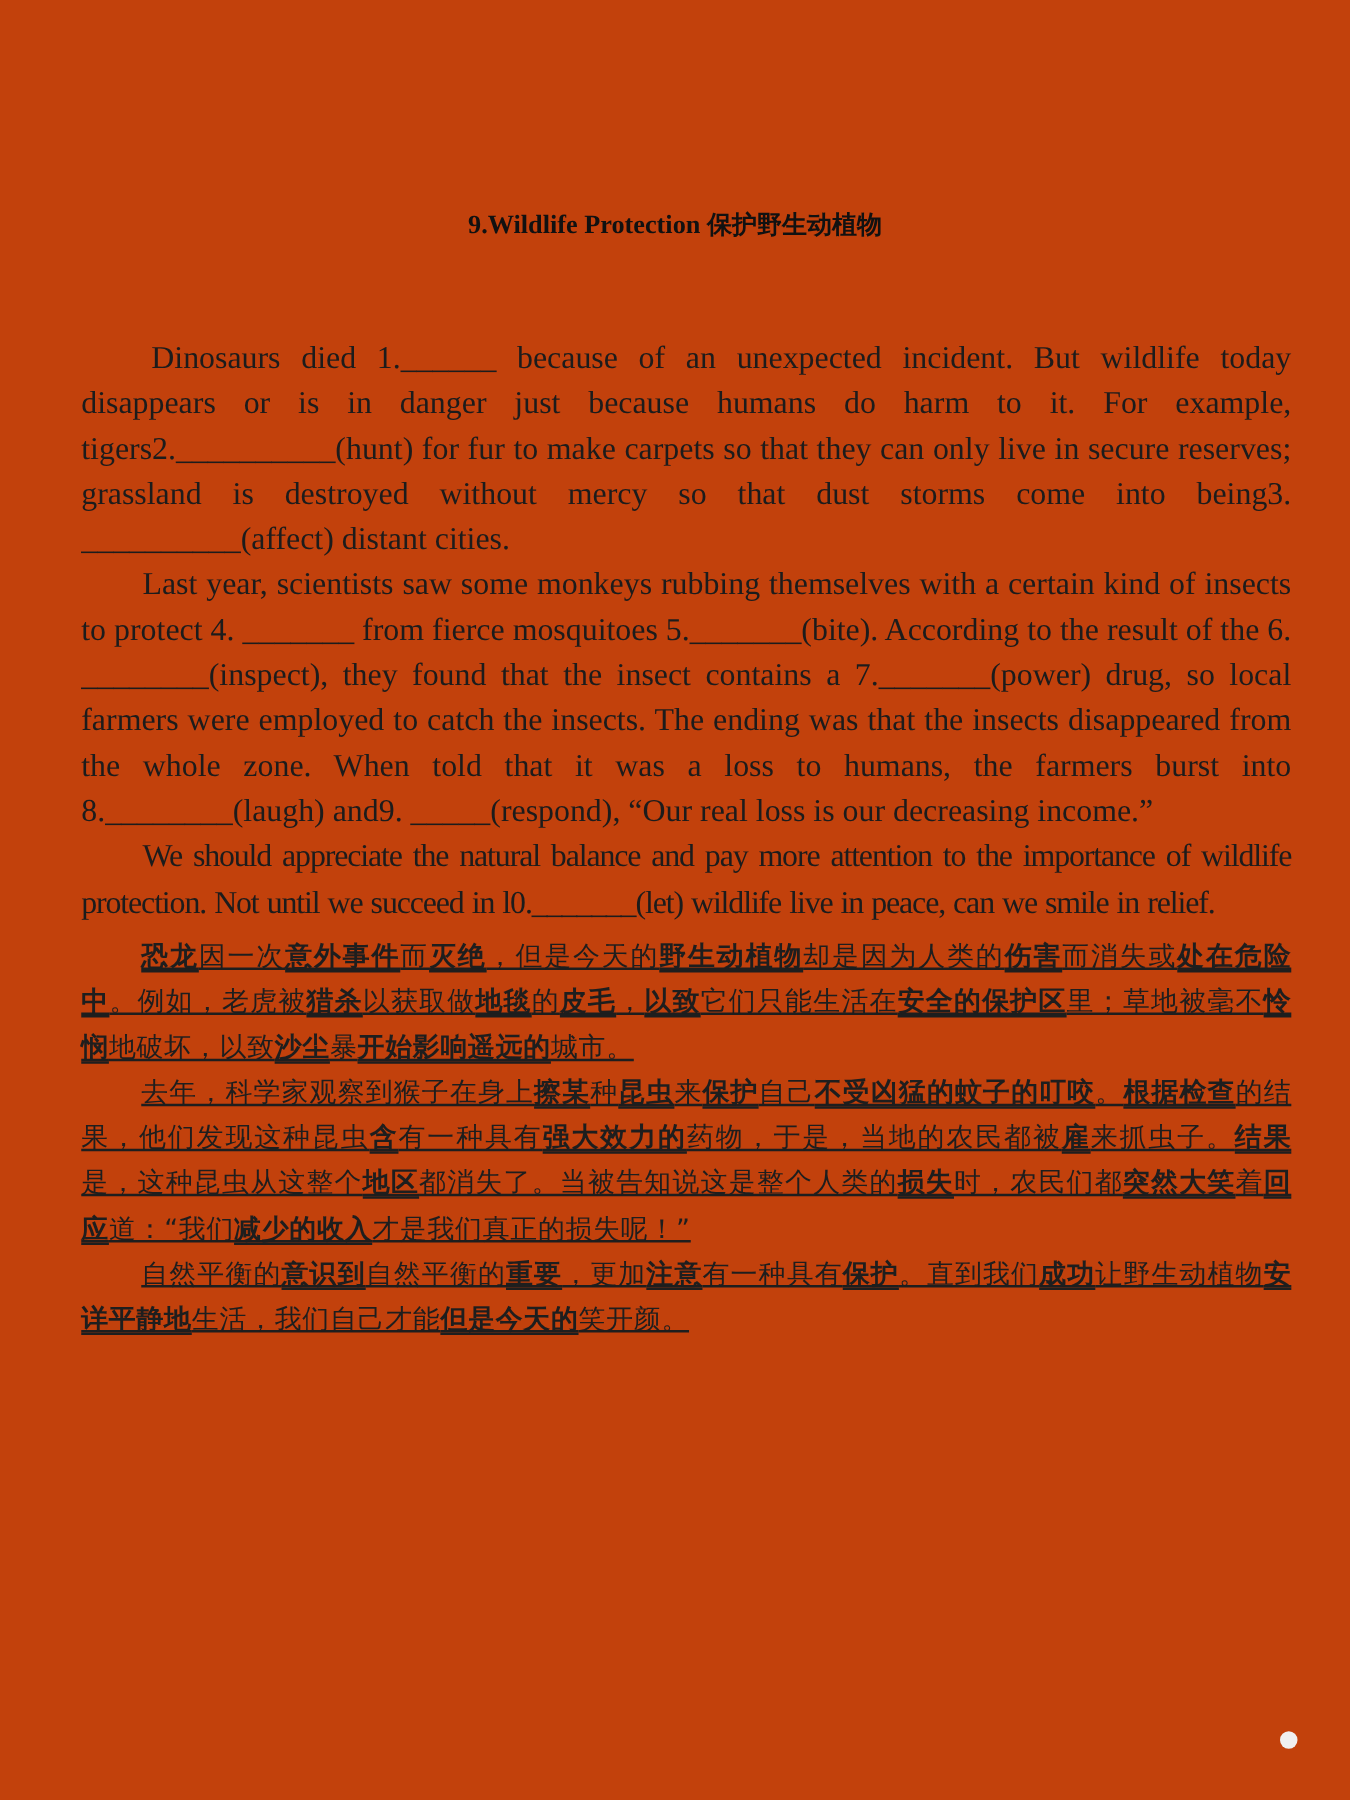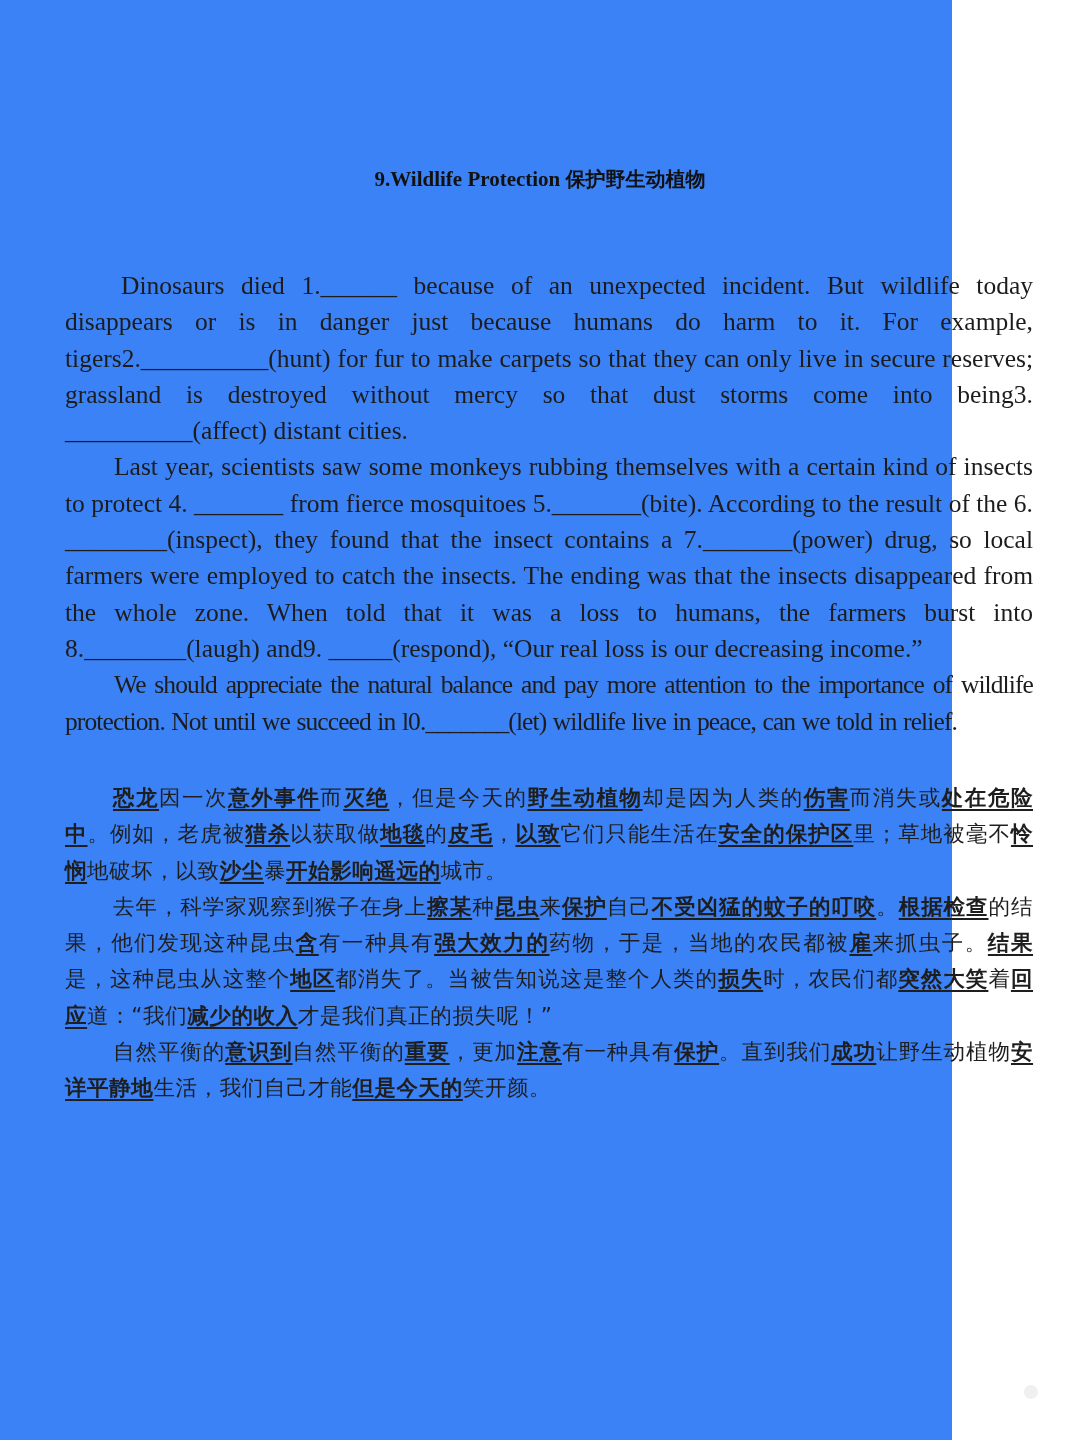--- a/index.html
+++ b/index.html
@@ -4,7 +4,7 @@
 <style>
   html, body { margin: 0; padding: 0; background: #ffffff; }
   body { width: 1080px; height: 1440px; position: relative; overflow: hidden; color: #1a1a1a; }
-  .page { position: absolute; left: 0; top: 0; width: 952px; height: 1440px; background: #3b82f6; }
+  .page { position: absolute; left: 0; top: 0; width: 1080px; height: 1440px; background: #c2410c; }
   .title {
     position: absolute; top: 166px; left: 0; width: 1080px; text-align: center;
     font-family: "Liberation Serif", serif; font-weight: bold; font-size: 21px; color: #111;

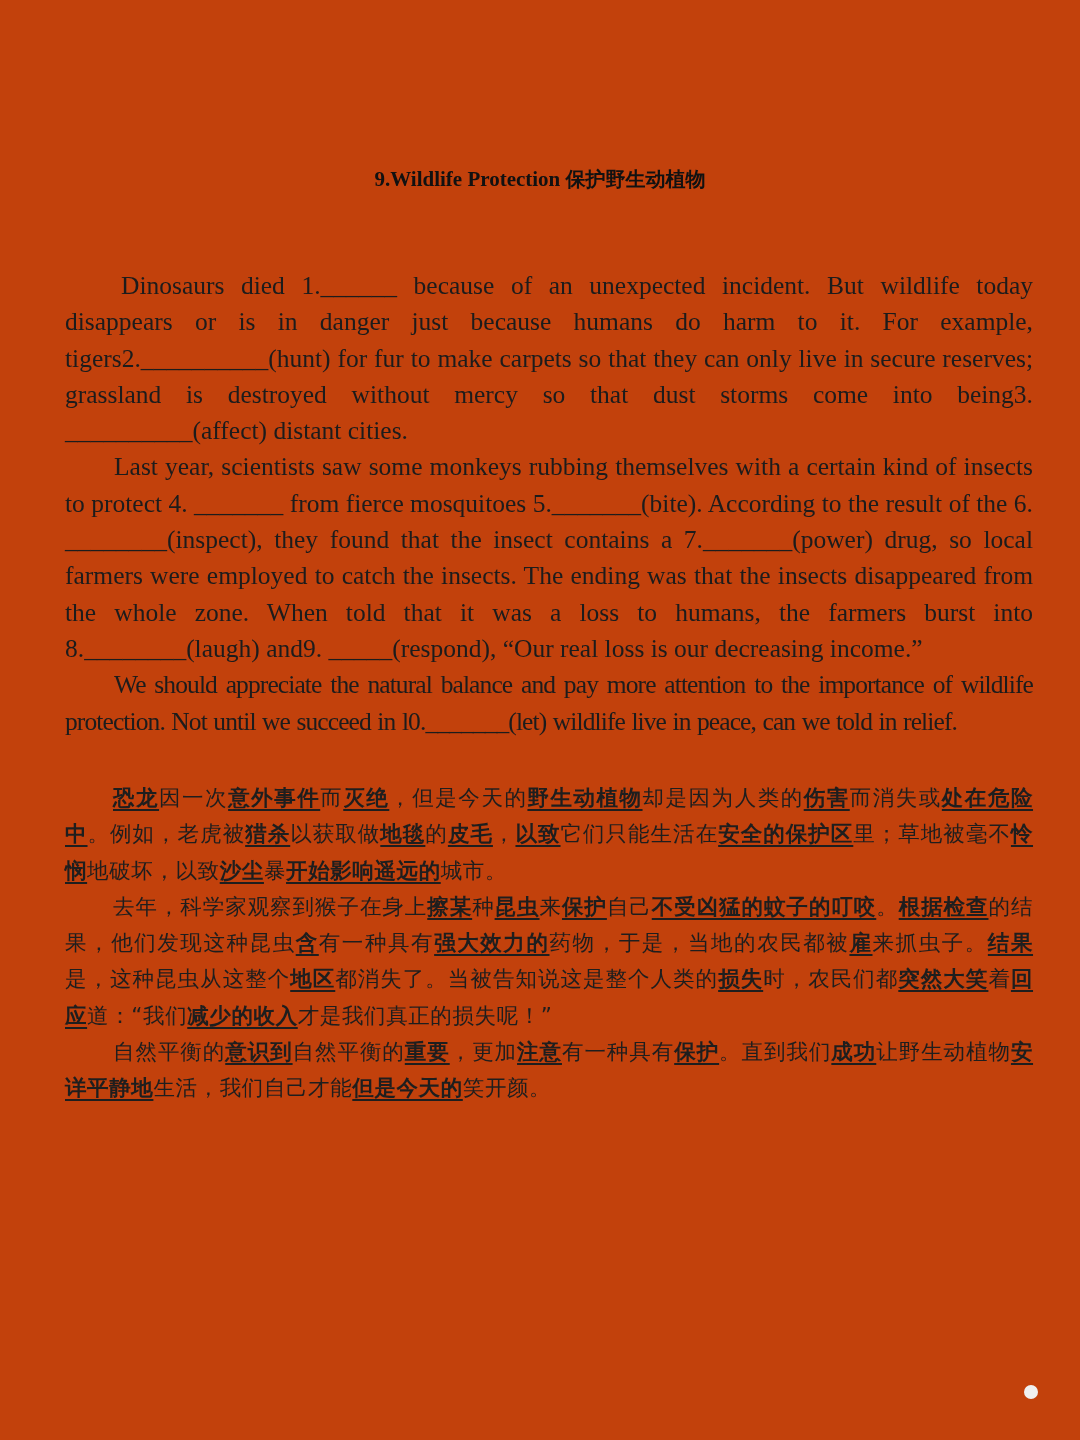--- a/index.html
+++ b/index.html
@@ -42,7 +42,7 @@
   <div class="en" style="top:236px;margin-top:32px;">
     <p class="first"><span>Dinosaurs died 1.</span><span class="blank">______</span><span> because of an unexpected incident. But wildlife today disappears or is in danger just because humans do harm to it. For example, tigers2.</span><span class="blank">__________</span><span>(hunt) for fur to make carpets so that they can only live in secure reserves; grassland is destroyed without mercy so that dust storms come into being3. </span><span class="blank">__________</span><span>(affect) distant cities.</span></p>
     <p><span>Last year, scientists saw some monkeys rubbing themselves with a certain kind of insects to protect 4. </span><span class="blank">_______</span><span> from fierce mosquitoes 5.</span><span class="blank">_______</span><span>(bite). According to the result of the 6. </span><span class="blank">________</span><span>(inspect), they found that the insect contains a 7.</span><span class="blank">_______</span><span>(power) drug, so local farmers were employed to catch the insects. The ending was that the insects disappeared from the whole zone. When told that it was a loss to humans, the farmers burst into 8.</span><span class="blank">________</span><span>(laugh) and9. </span><span class="blank">_____</span><span>(respond), “Our real loss is our decreasing income.”</span></p>
-    <p class="narrow"><span>We should appreciate the natural balance and pay more attention to the importance of wildlife protection. Not until we succeed in l0.</span><span class="blank">_______</span><span>(let) wildlife live in peace, can we told in relief.</span></p>
+    <p class="narrow"><span>We should appreciate the natural balance and pay more attention to the importance of wildlife protection. Not until we succeed in l0.</span><span class="blank">_______</span><span>(let) wildlife live in peace, can we smile in relief.</span></p>
   </div>
 
   <div class="cn-block" style="top:780px;">

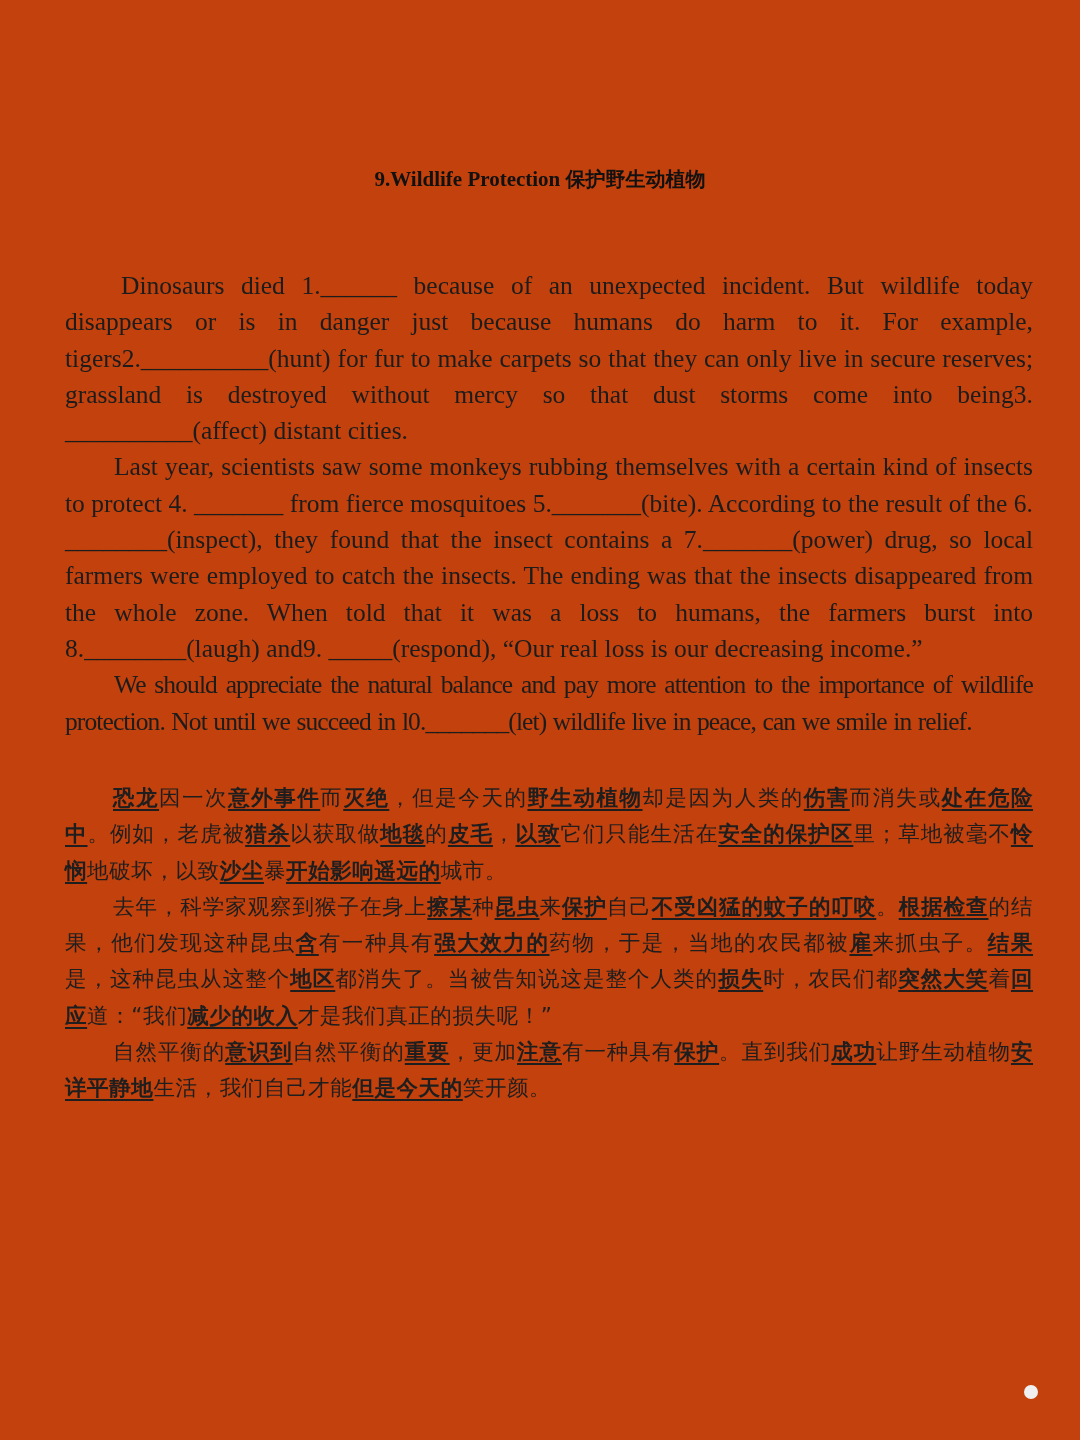--- a/index.html
+++ b/index.html
@@ -45,7 +45,7 @@
     <p class="narrow"><span>We should appreciate the natural balance and pay more attention to the importance of wildlife protection. Not until we succeed in l0.</span><span class="blank">_______</span><span>(let) wildlife live in peace, can we smile in relief.</span></p>
   </div>
 
-  <div class="cn-block" style="top:780px;">
+  <div class="cn-block" style="top:748px;text-decoration:underline;">
     <p><span class="u">恐龙</span><span>因一次</span><span class="u">意外事件</span><span>而</span><span class="u">灭绝</span><span>，但是今天的</span><span class="u">野生动植物</span><span>却是因为人类的</span><span class="u">伤害</span><span>而消失或</span><span class="u">处在危险中</span><span>。例如，老虎被</span><span class="u">猎杀</span><span>以获取做</span><span class="u">地毯</span><span>的</span><span class="u">皮毛</span><span>，</span><span class="u">以致</span><span>它们只能生活在</span><span class="u">安全的保护区</span><span>里；草地被毫不</span><span class="u">怜悯</span><span>地破坏，以致</span><span class="u">沙尘</span><span>暴</span><span class="u">开始影响遥远的</span><span>城市。</span></p>
     <p><span>去年，科学家观察到猴子在身上</span><span class="u">擦某</span><span>种</span><span class="u">昆虫</span><span>来</span><span class="u">保护</span><span>自己</span><span class="u">不受凶猛的蚊子的叮咬</span><span>。</span><span class="u">根据检查</span><span>的结果，他们发现这种昆虫</span><span class="u">含</span><span>有一种具有</span><span class="u">强大效力的</span><span>药物，于是，当地的农民都被</span><span class="u">雇</span><span>来抓虫子。</span><span class="u">结果</span><span>是，这种昆虫从这整个</span><span class="u">地区</span><span>都消失了。当被告知说这是整个人类的</span><span class="u">损失</span><span>时，农民们都</span><span class="u">突然大笑</span><span>着</span><span class="u">回应</span><span>道：“我们</span><span class="u">减少的收入</span><span>才是我们真正的损失呢！”</span></p>
     <p><span>自然平衡的</span><span class="u">意识到</span><span>自然平衡的</span><span class="u">重要</span><span>，更加</span><span class="u">注意</span><span>有一种具有</span><span class="u">保护</span><span>。直到我们</span><span class="u">成功</span><span>让野生动植物</span><span class="u">安详平静地</span><span>生活，我们自己才能</span><span class="u">但是今天的</span><span>笑开颜。</span></p>

